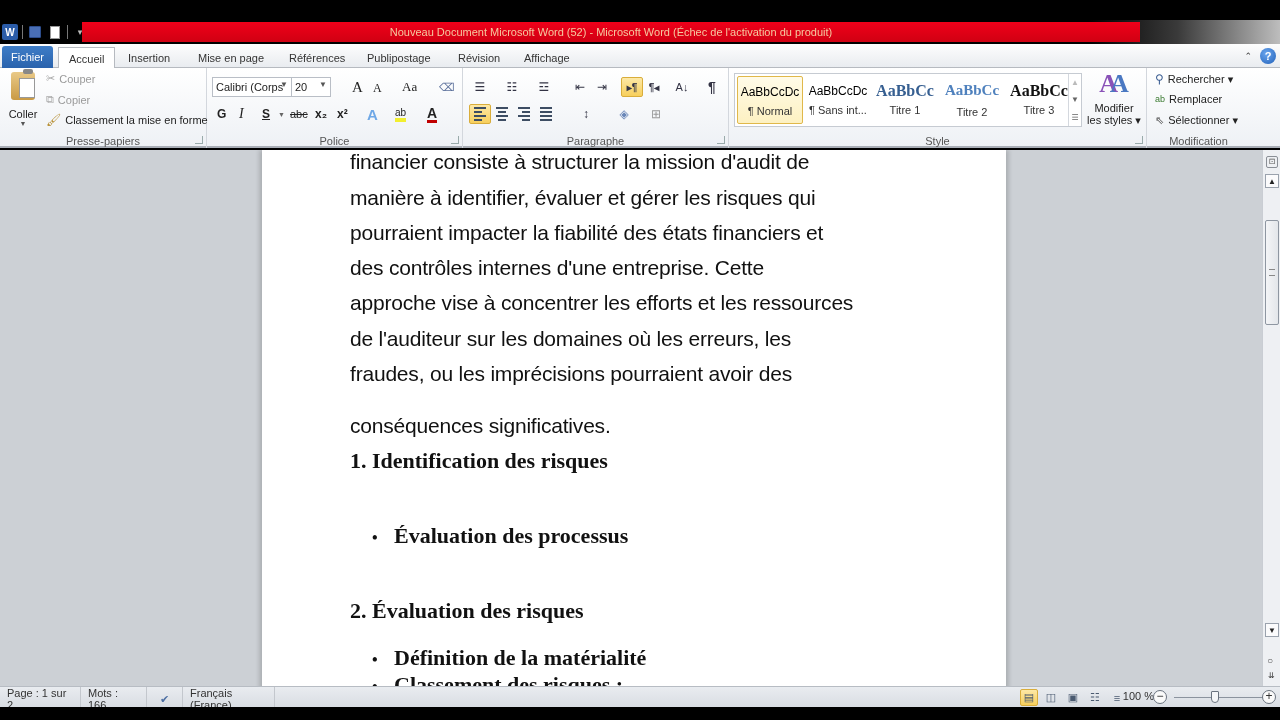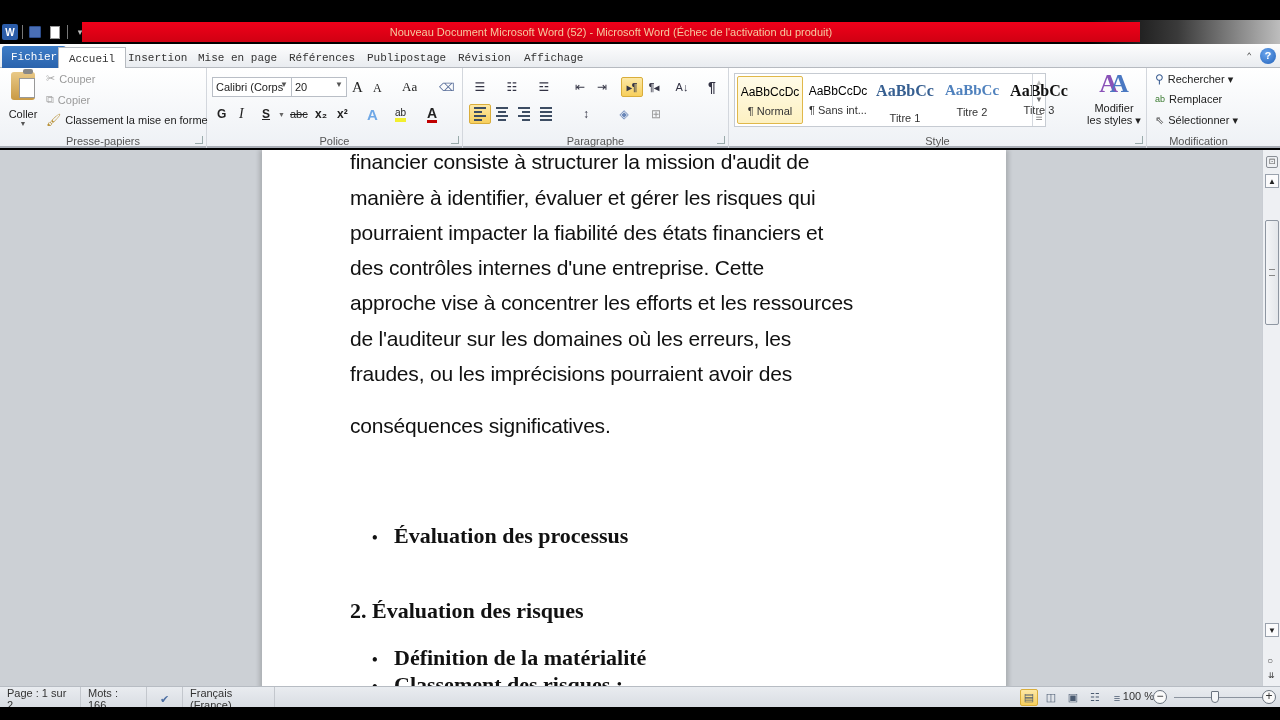--- a/index.html
+++ b/index.html
@@ -14,7 +14,7 @@
   .title-red { position: absolute; left: 82px; top: 2px; width: 1058px; height: 20px; background: linear-gradient(#f0001a, #d00012); color: #f5c9a0; font-size: 11px; display: flex; align-items: center; justify-content: center; }
 
   
-  .tabsrow { position: absolute; left: 0; top: 44px; width: 1280px; height: 24px; background: linear-gradient(#fdfdfd, #e9ecf0); border-bottom: 1px solid #b6bac0; font-family: Liberation Mono, monospace; }
+  .tabsrow { position: absolute; left: 0; top: 44px; width: 1280px; height: 24px; background: linear-gradient(#fdfdfd, #e9ecf0); border-bottom: 1px solid #b6bac0; }
   .tab { position: absolute; top: 3px; height: 21px; font-size: 11px; color: #333; display: flex; align-items: center; padding: 0 10px; }
   .tab.file { left: 2px; top: 2px; height: 22px; background: linear-gradient(#3e7dc7, #2a63ad); color: #fff; border-radius: 3px 3px 0 0; padding: 0 9px; }
   .tab.active { background: #fff; border: 1px solid #b6bac0; border-bottom: none; height: 22px; top: 3px; }

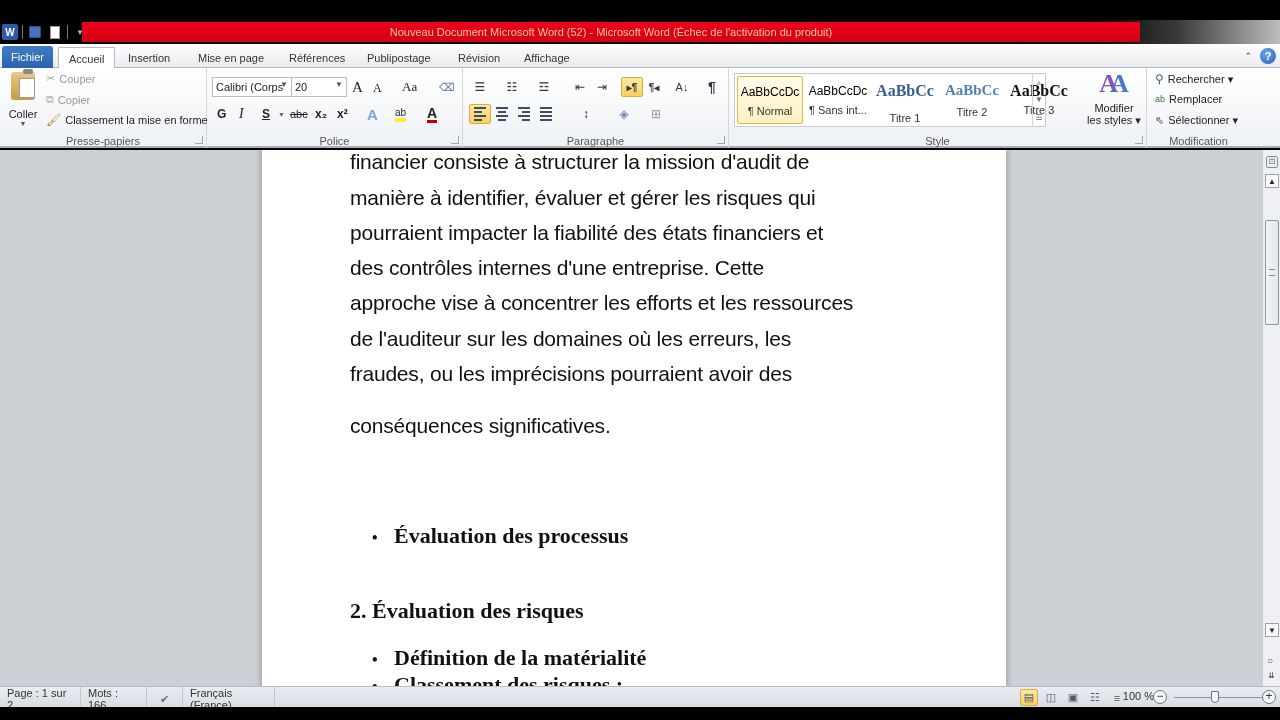--- a/index.html
+++ b/index.html
@@ -156,7 +156,7 @@
         <span>Calibri (Corps</span>
         <span class="arr">▼</span>
       </div>
-      <div class="combo" style="left:84px;top:9px;width:56px;">
+      <div class="combo" style="left:84px;top:9px;width:40px;">
         <span>20</span>
         <span class="arr">▼</span>
       </div>

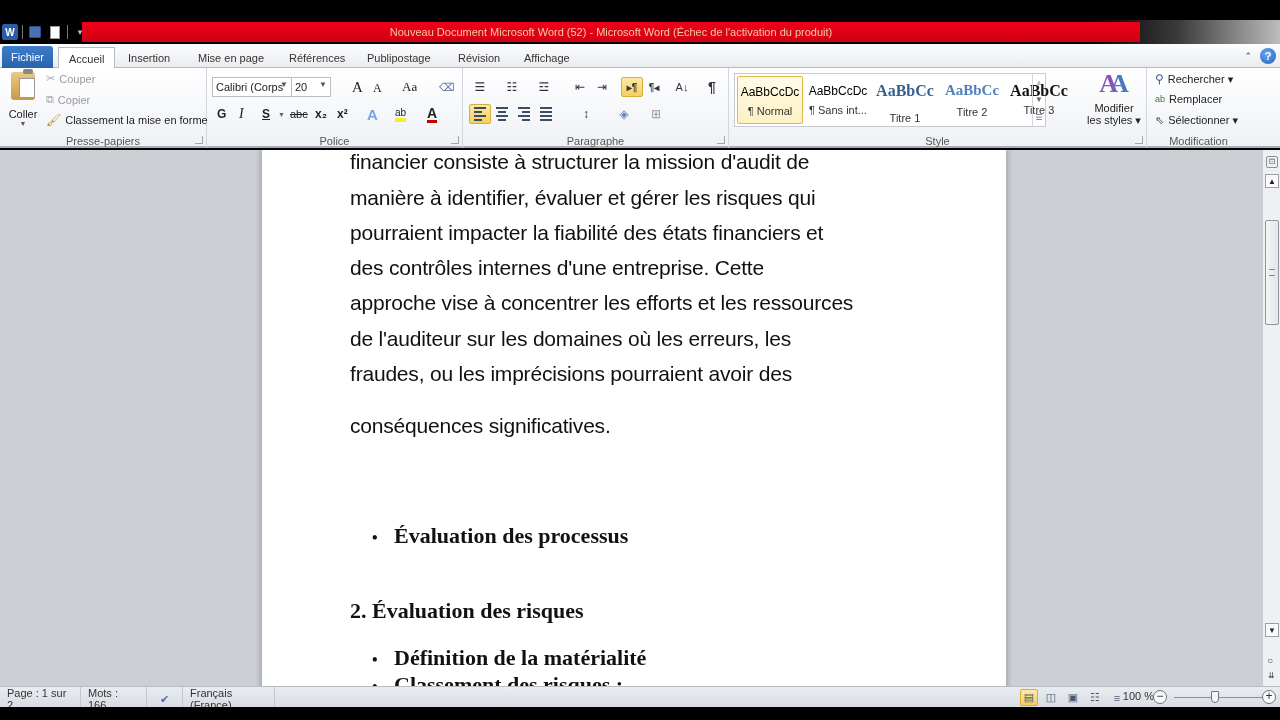--- a/index.html
+++ b/index.html
@@ -53,7 +53,7 @@
 
   
   .g-style { left: 729px; width: 418px; }
-  .style-gallery { position: absolute; left: 5px; top: 5px; width: 312px; height: 54px; border: 1px solid #c6cbd2; background: #fff; padding-left: 48px; }
+  .style-gallery { position: absolute; left: 5px; top: 5px; width: 348px; height: 54px; border: 1px solid #c6cbd2; background: #fff; padding-left: 48px; }
   .style-item { position: absolute; top: 2px; width: 66px; height: 48px; text-align: center; }
   .style-item.on { border: 1px solid #e0b84a; background: linear-gradient(#fffbe8, #fdf1c2); border-radius: 2px; }
   .style-sample { margin-top: 8px; font-size: 12px; white-space: nowrap; overflow: hidden; }

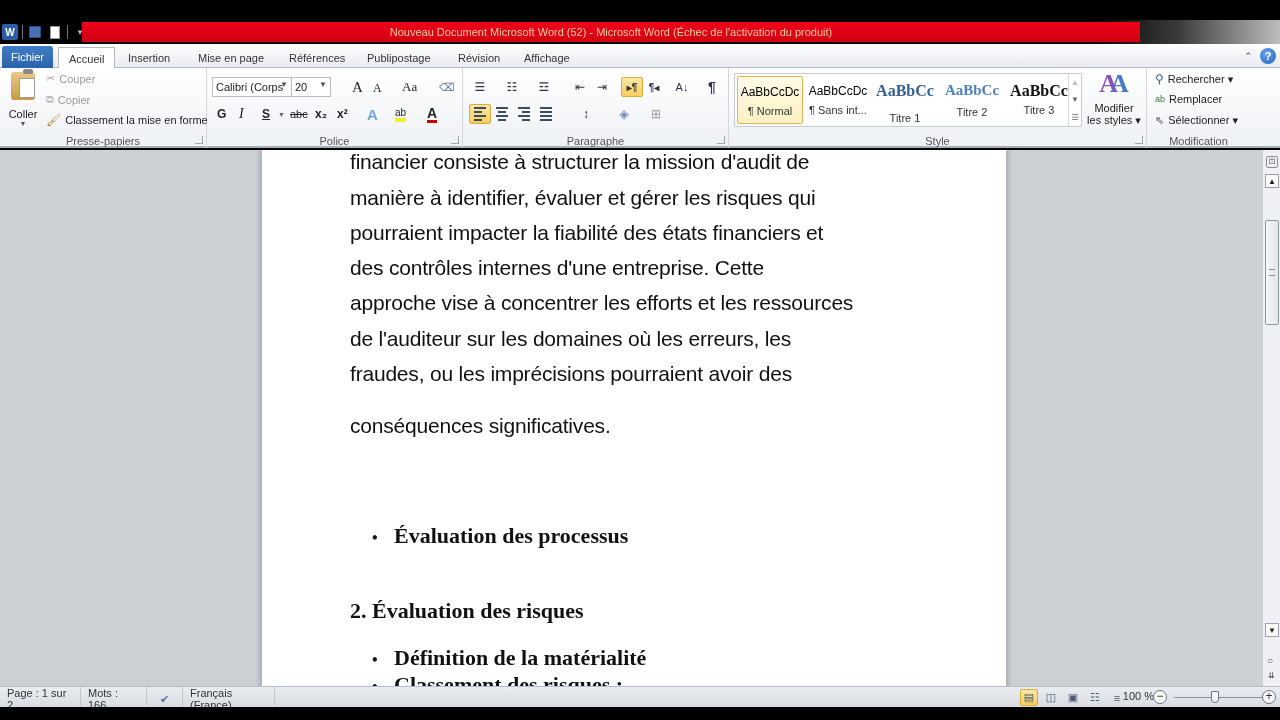--- a/index.html
+++ b/index.html
@@ -247,7 +247,7 @@
         </div>
         <div class="style-item" style="left:137px;">
           <div class="style-sample" style="font-family:'Liberation Serif',serif;font-weight:bold;font-size:16px;color:#365f91;margin-top:6px;">AaBbCc</div>
-          <div class="style-name" style="margin-top:12px;">Titre 1</div>
+          <div class="style-name" style="margin-top:4px;">Titre 1</div>
         </div>
         <div class="style-item" style="left:204px;">
           <div class="style-sample" style="font-family:'Liberation Serif',serif;font-weight:bold;font-size:15px;color:#4f81bd;margin-top:6px;">AaBbCc</div>

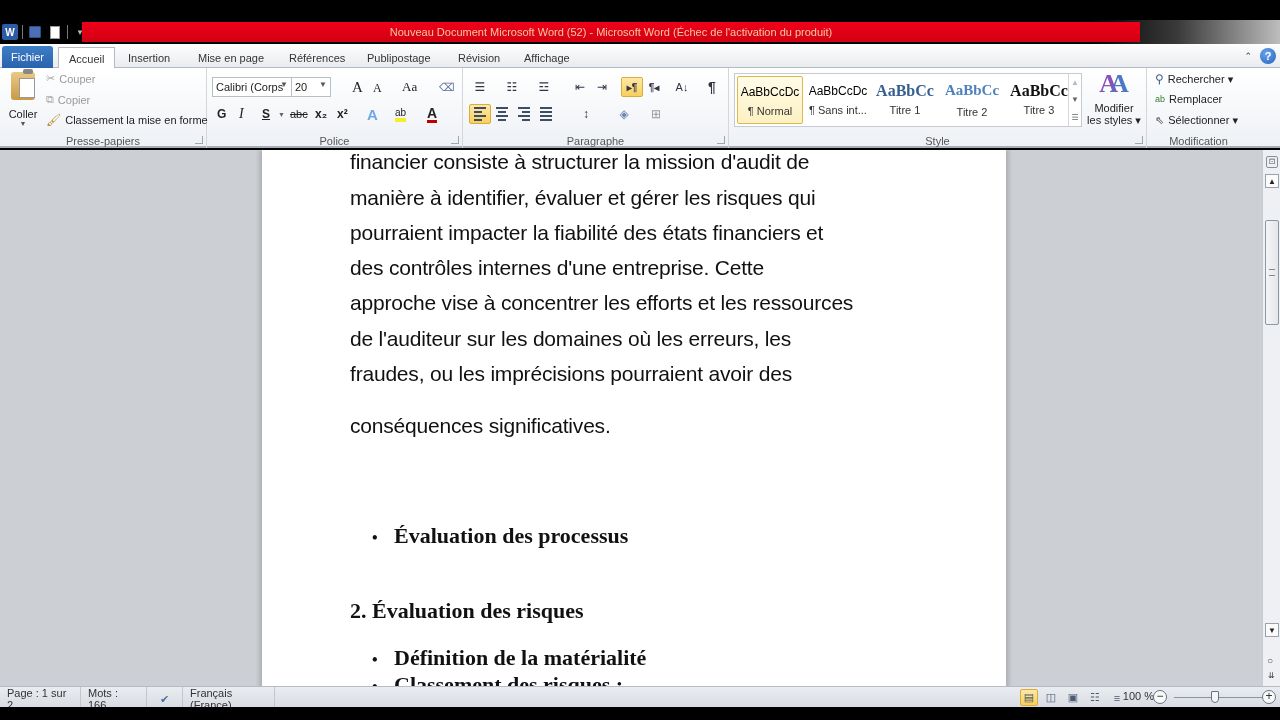--- a/index.html
+++ b/index.html
@@ -300,6 +300,7 @@
       <div class="body-line" style="top:212px;">fraudes, ou les imprécisions pourraient avoir des</div>
       <div class="body-line" style="top:264px;">conséquences significatives.</div>
 
+      <div class="h" style="top:298px;">1. Identification des risques</div>
       <div class="bullet" style="top:373px;">
         <span class="dot">•</span><span>Évaluation des processus</span>
       </div>

